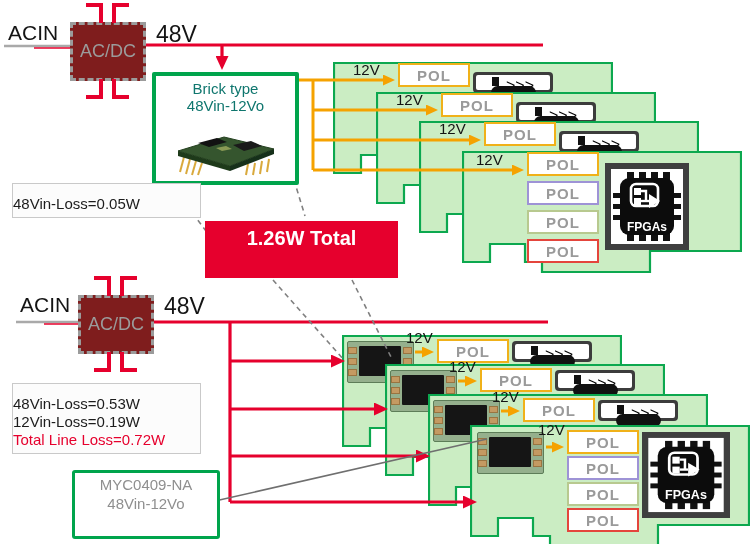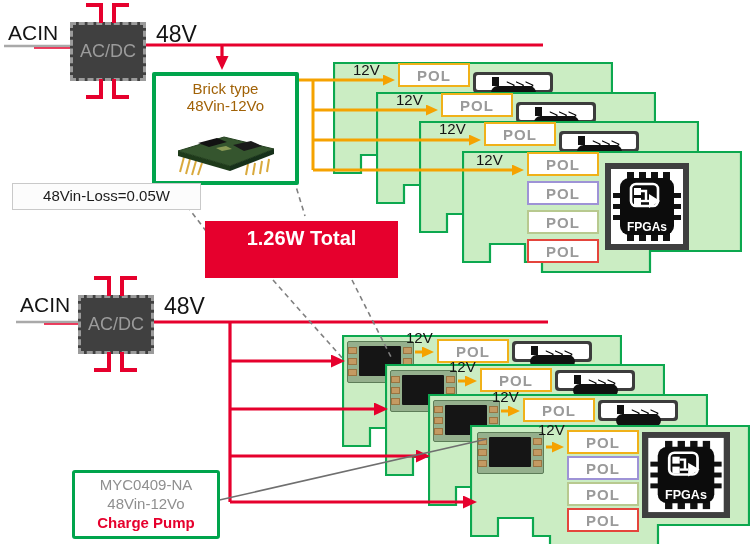--- a/index.html
+++ b/index.html
@@ -13,7 +13,7 @@
   .acin{font-size:21px;}
   .v48{font-size:23px;}
 
-  .acdc-box{position:absolute;width:70px;height:53px;border:3px dashed #9b9b9b;background:#404040;
+  .acdc-box{position:absolute;width:70px;height:53px;border:3px dashed #9b9b9b;background:#7f1d1d;
     display:flex;align-items:center;justify-content:center;color:#9b9b9b;font-size:18px;}
   .mk{position:absolute;width:13px;height:16px;}
   .mk-tl{border-top:4px solid #e6002d;border-right:4px solid #e6002d;}

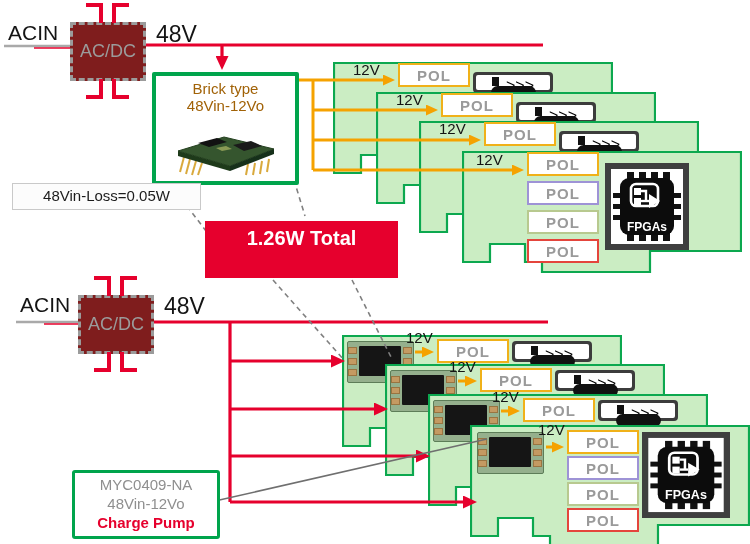--- a/index.html
+++ b/index.html
@@ -23,7 +23,7 @@
 
   .conv-box{position:absolute;left:152px;top:72px;width:139px;height:105px;background:#fff;
     border:4px solid #00a44c;border-radius:2px;text-align:center;}
-  .conv-box .tline{font-size:15px;line-height:17px;color:#a16207;}
+  .conv-box .tline{font-size:15px;line-height:17px;color:#0f766e;}
   .conv-box .tline:first-child{margin-top:4px;}
   .conv-photo{position:absolute;left:14px;top:54px;}
 

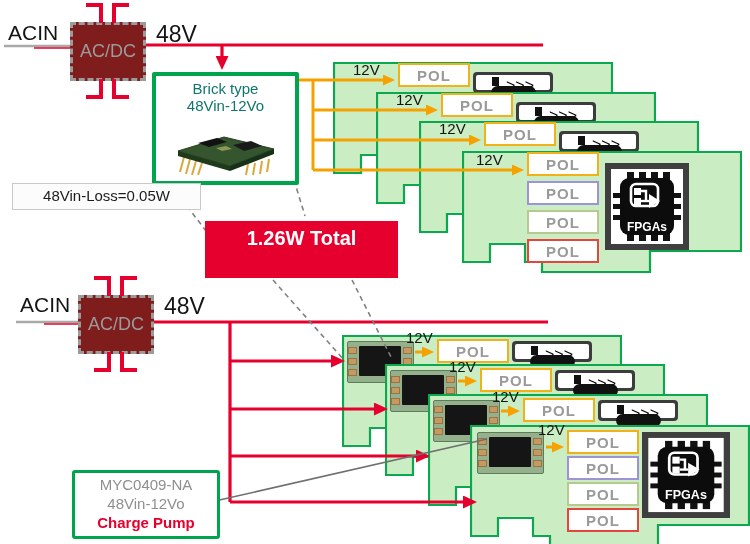--- a/index.html
+++ b/index.html
@@ -28,7 +28,7 @@
   .conv-photo{position:absolute;left:14px;top:54px;}
 
   .note-box{position:absolute;width:187px;border:1px solid #c9c9c9;background:#fcfcfc;
-    text-align:center;font-size:15px;line-height:18px;padding:3px 0 4px 0;color:#1c1c1c;}
+    font-size:15px;line-height:18px;padding:11px 0 4px 0;color:#1c1c1c;}
   .note-total{color:#e6002d;}
 
   .badge{position:absolute;left:205px;top:221px;width:193px;height:57px;background:#e6002d;

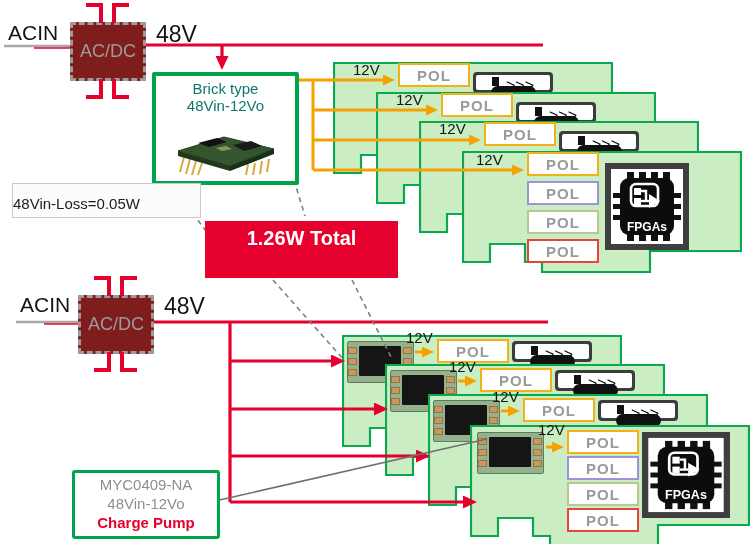--- a/index.html
+++ b/index.html
@@ -342,6 +342,11 @@
   <div class="mk mk-br z-ui" style="left:120px;top:352px"></div>
   <div class="lbl v48 z-ui" style="left:164px;top:293px">48V</div>
 
+  <div class="note-box z-ui" style="left:12px;top:383px">
+    <div>48Vin-Loss=0.53W</div>
+    <div>12Vin-Loss=0.19W</div>
+    <div class="note-total">Total Line Loss=0.72W</div>
+  </div>
 
   <div class="green-box z-ui">
     <div>MYC0409-NA</div>

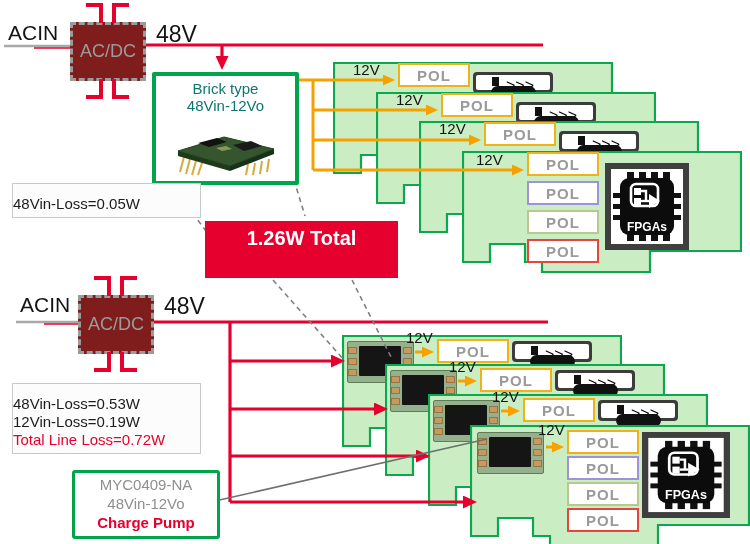--- a/index.html
+++ b/index.html
@@ -351,7 +351,6 @@
   <div class="green-box z-ui">
     <div>MYC0409-NA</div>
     <div>48Vin-12Vo</div>
-    <div class="hl">Charge Pump</div>
   </div>
 
 </div>

